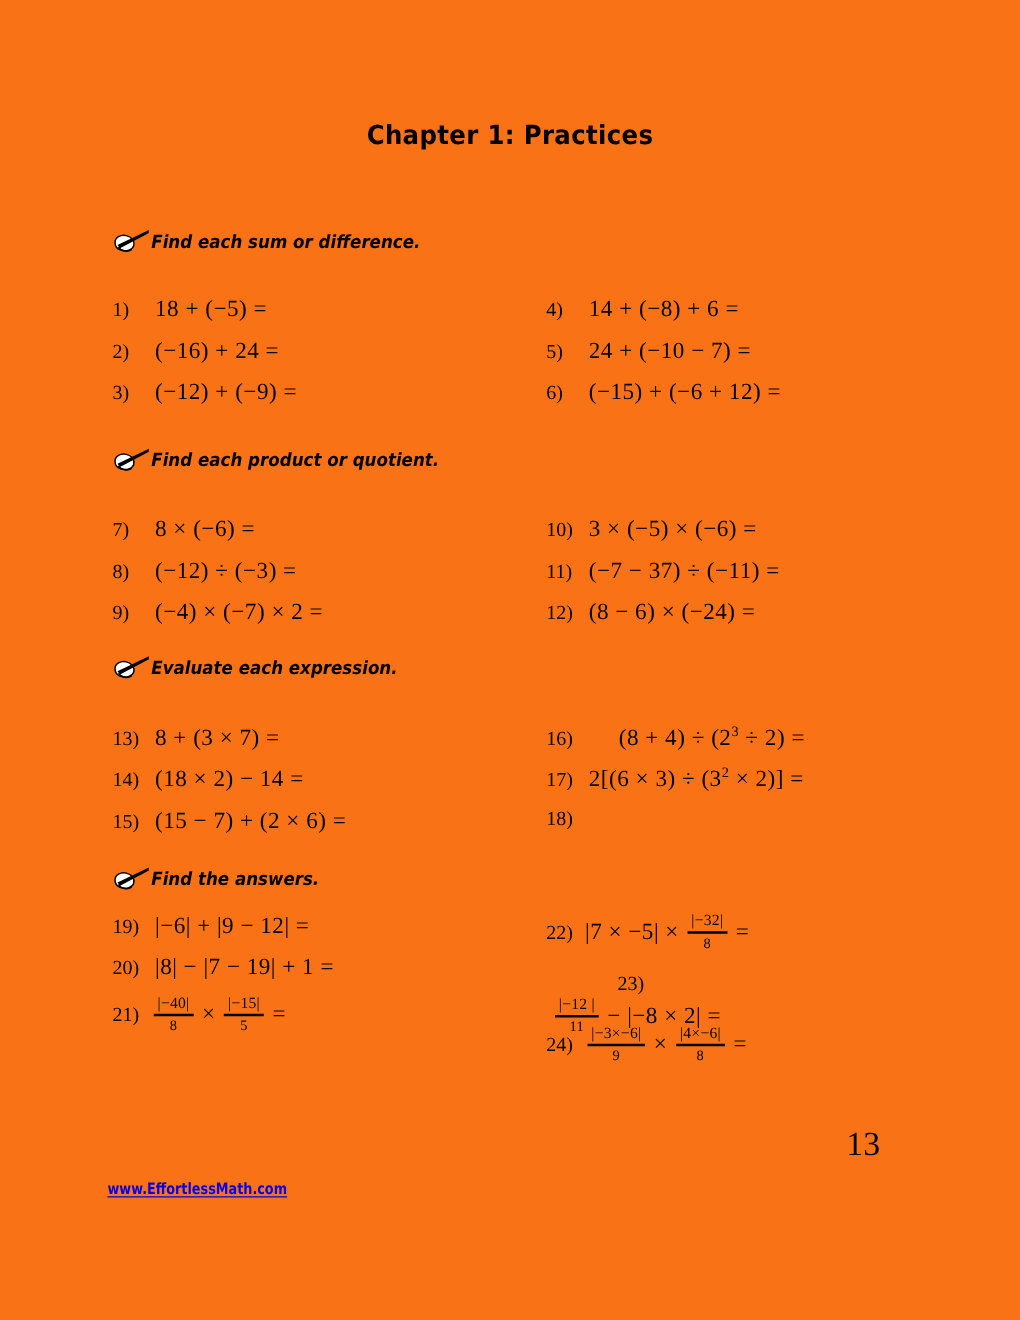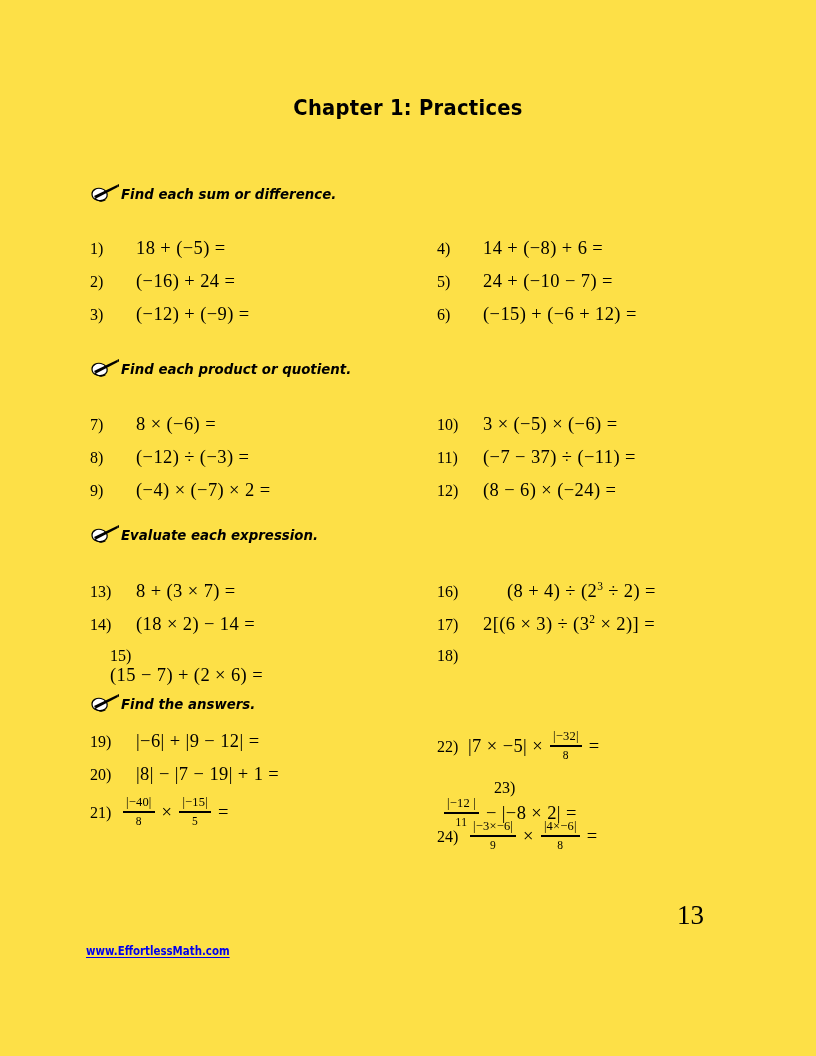--- a/index.html
+++ b/index.html
@@ -20,7 +20,7 @@
   .page {
     position: absolute;
     inset: 0;
-    background: #fde047;
+    background: #f97316;
   }
 
   

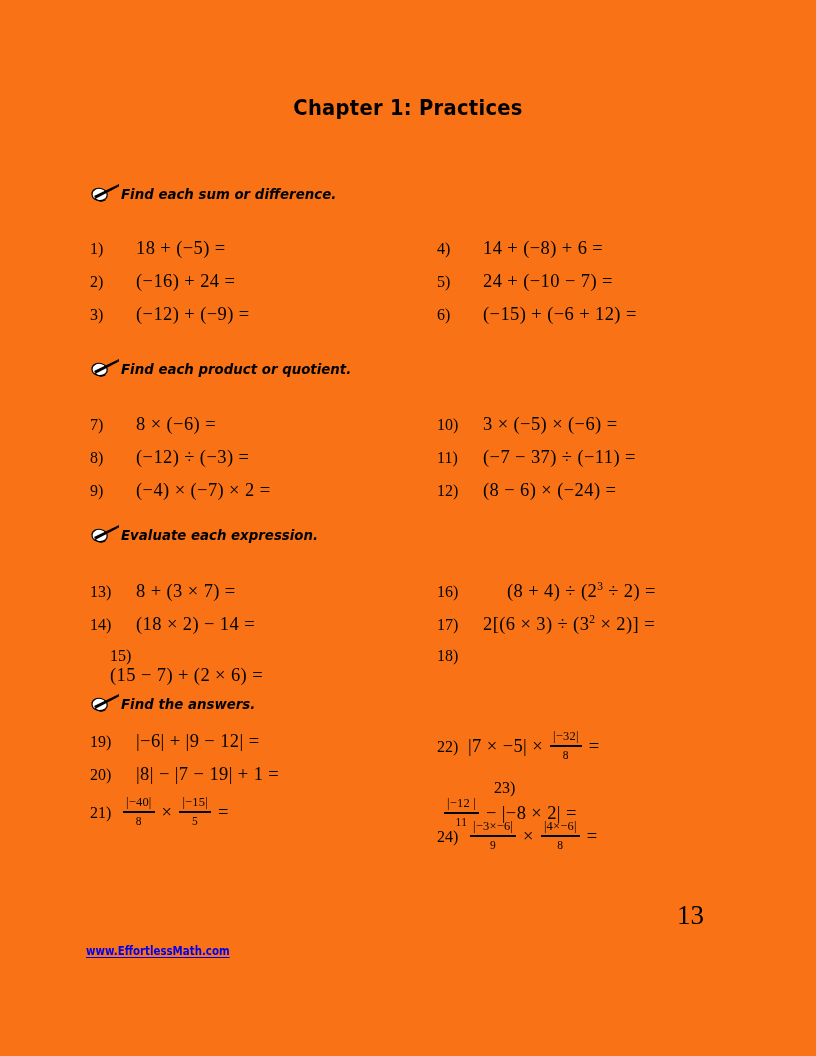--- a/index.html
+++ b/index.html
@@ -77,7 +77,7 @@
     display: inline-block;
   }
   .problem .expr {
-    margin-left: 20px;
+    margin-left: 8px;
     letter-spacing: 0.4px;
     font-family: Liberation Serif, serif;
   }

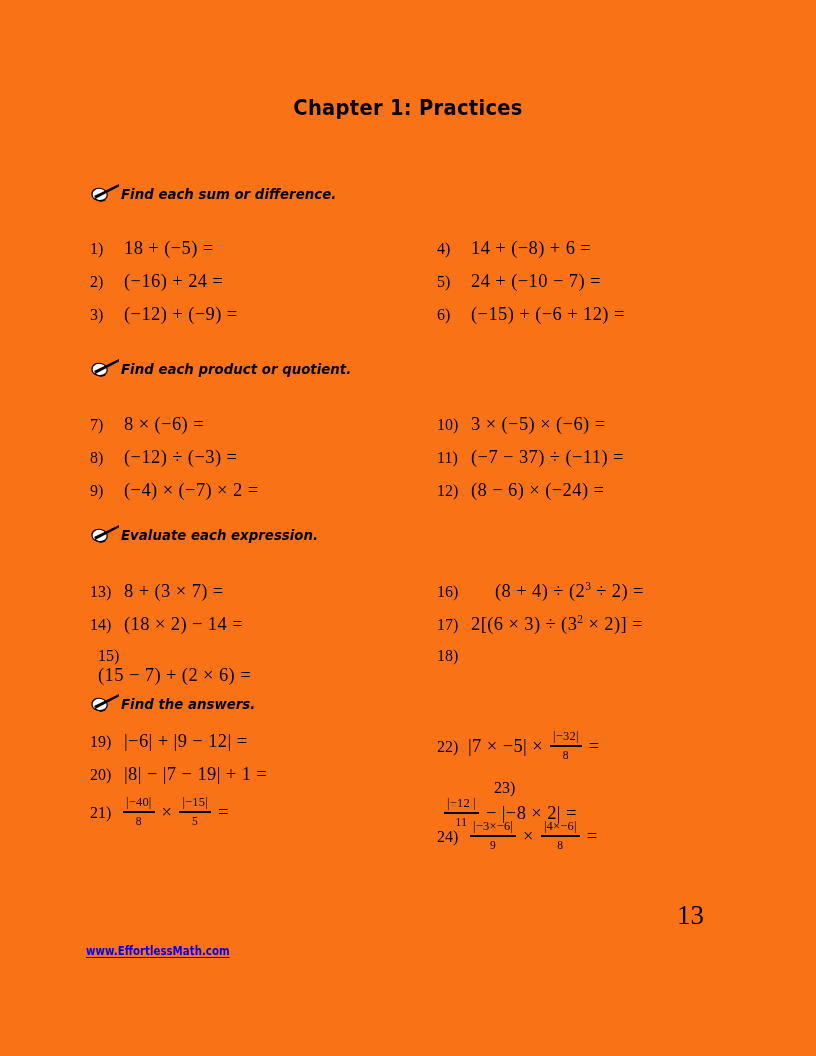--- a/index.html
+++ b/index.html
@@ -253,7 +253,7 @@
     <span class="num">14)</span>
     <span class="expr">(18 × 2) − 14 =</span>
   </div>
-  <div class="problem" style="left:90px;  top:647px;flex-direction:column;">
+  <div class="problem" style="left:90px;  top:647px;">
     <span class="num">15)</span>
     <span class="expr">(15 − 7) + (2 × 6) =</span>
   </div>

